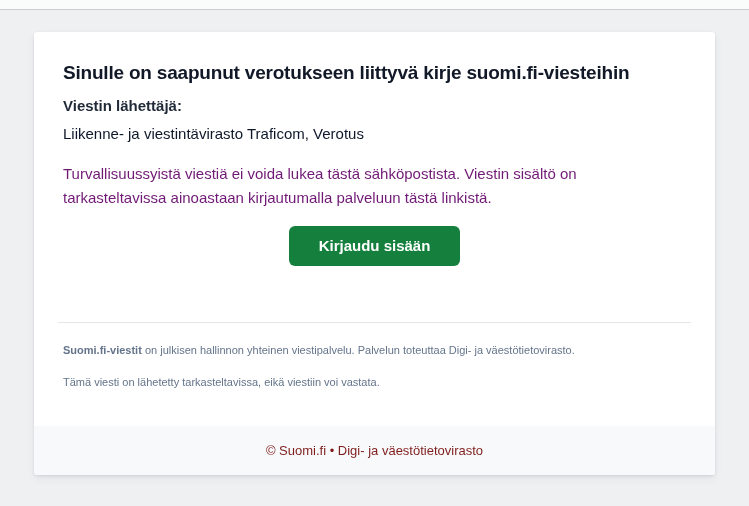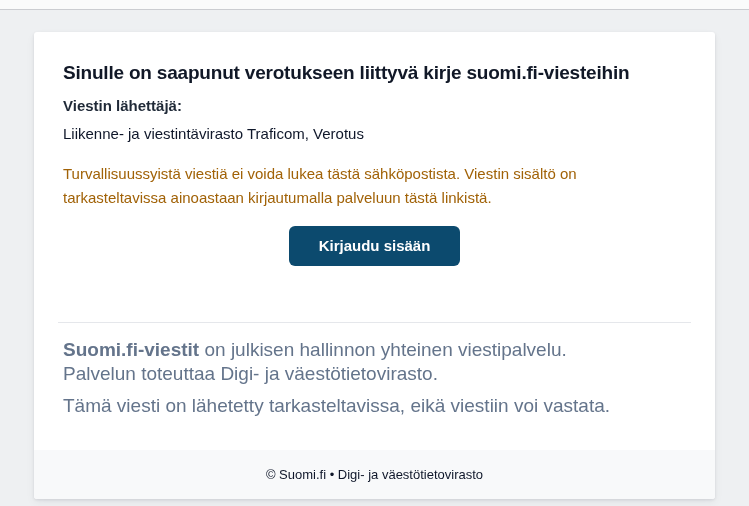--- a/index.html
+++ b/index.html
@@ -50,7 +50,7 @@
   .body-text {
     font-size: 15px;
     line-height: 24px;
-    color: #a16207;
+    color: #701a75;
     margin-top: 20px;
     max-width: 605px;
   }

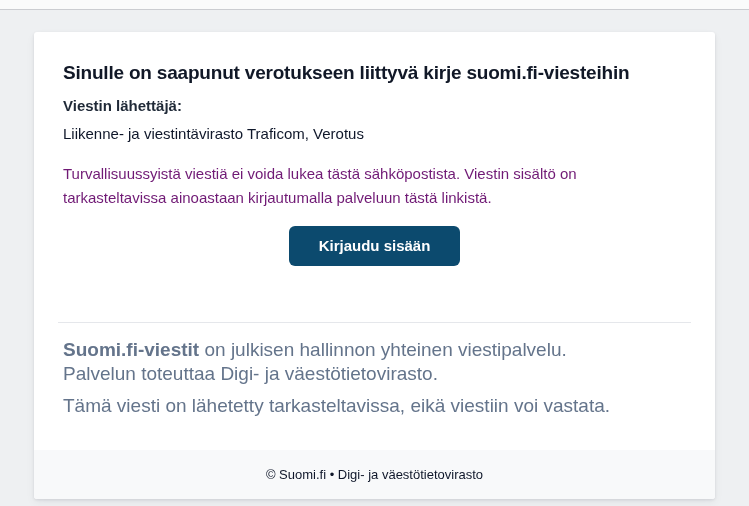--- a/index.html
+++ b/index.html
@@ -60,7 +60,7 @@
   }
   .login-button {
     display: inline-block;
-    background: #0c4a6e;
+    background: #15803d;
     color: #ffffff;
     font-family: "Liberation Sans", "DejaVu Sans", sans-serif;
     font-size: 15px;

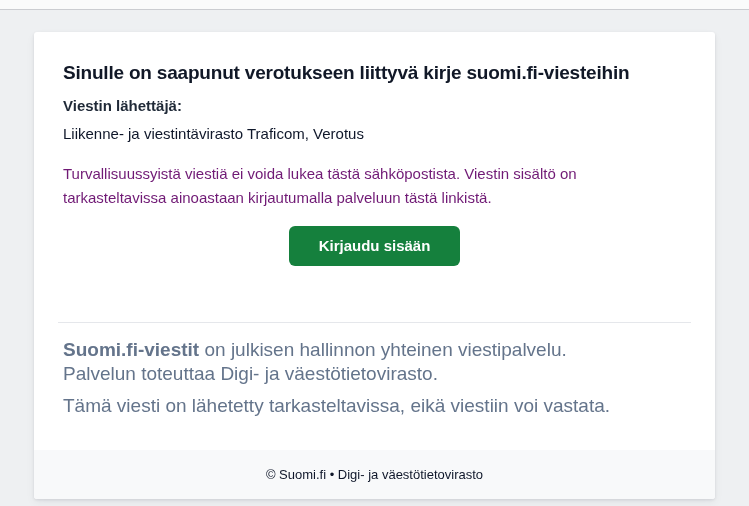--- a/index.html
+++ b/index.html
@@ -77,7 +77,7 @@
     margin: 56px -5px 0 -5px;
   }
   .muted-text {
-    font-size: 19px;
+    font-size: 11px;
     line-height: 24px;
     color: #64748b;
   }

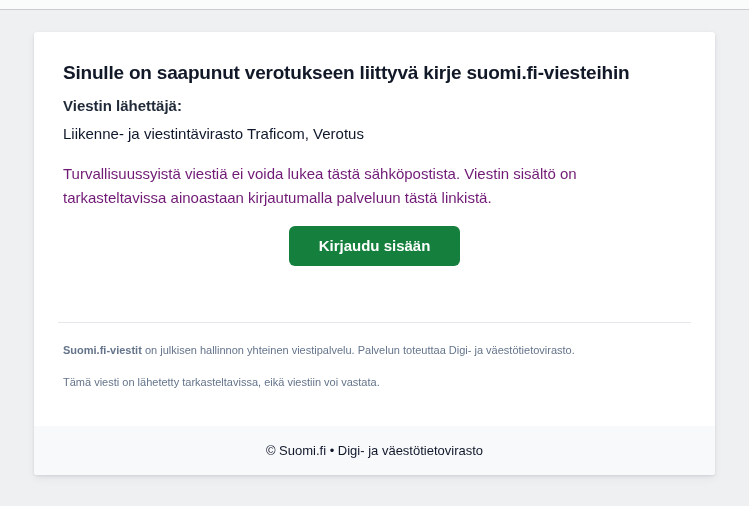--- a/index.html
+++ b/index.html
@@ -90,7 +90,7 @@
     padding: 18px 10px 17px 10px;
     font-size: 13px;
     line-height: 14px;
-    color: #0f172a;
+    color: #7f1d1d;
   }
 </style>
 </head>

